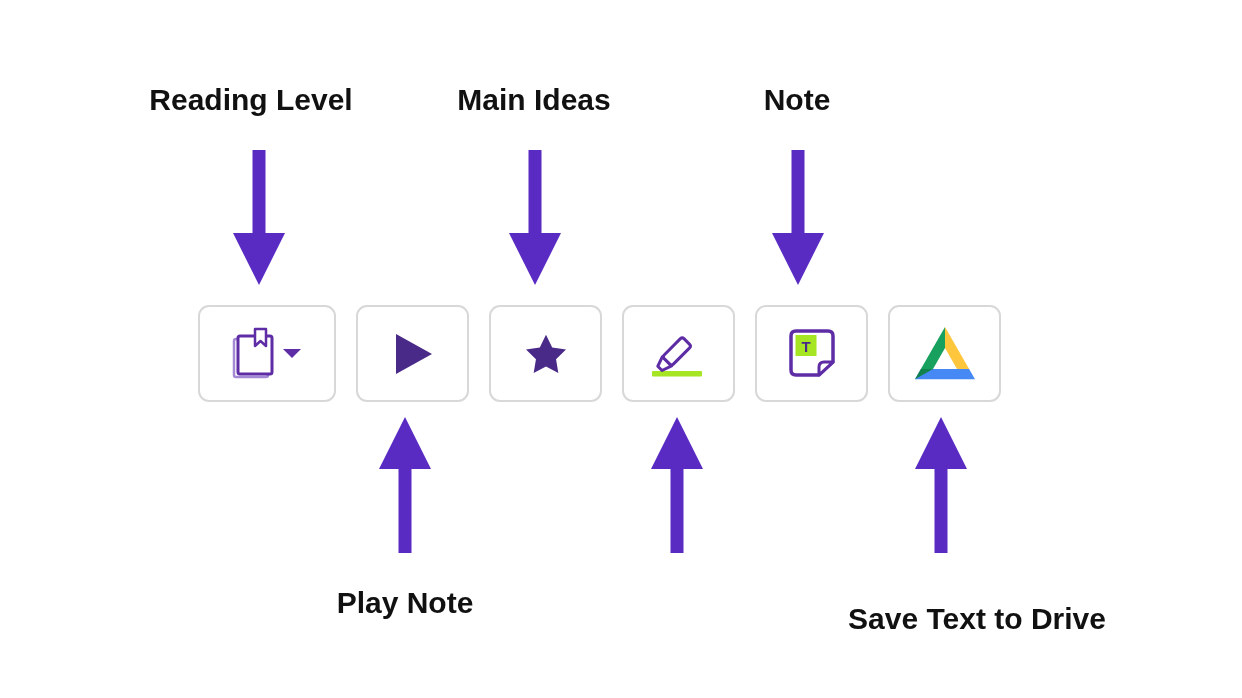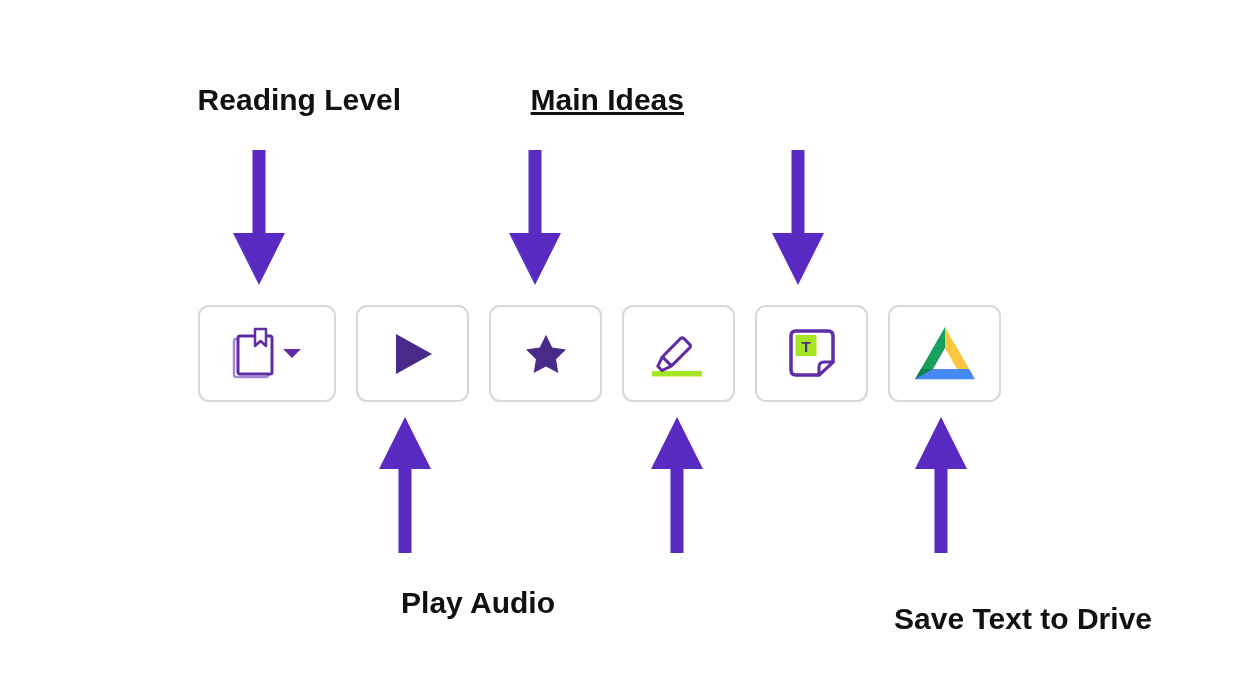--- a/index.html
+++ b/index.html
@@ -15,7 +15,7 @@
     font-size:30px;
     font-weight:700;
     color:var(--label_text);
-    text-align:right;
+    text-align:center;
     white-space:nowrap;
     line-height:32px;
   }

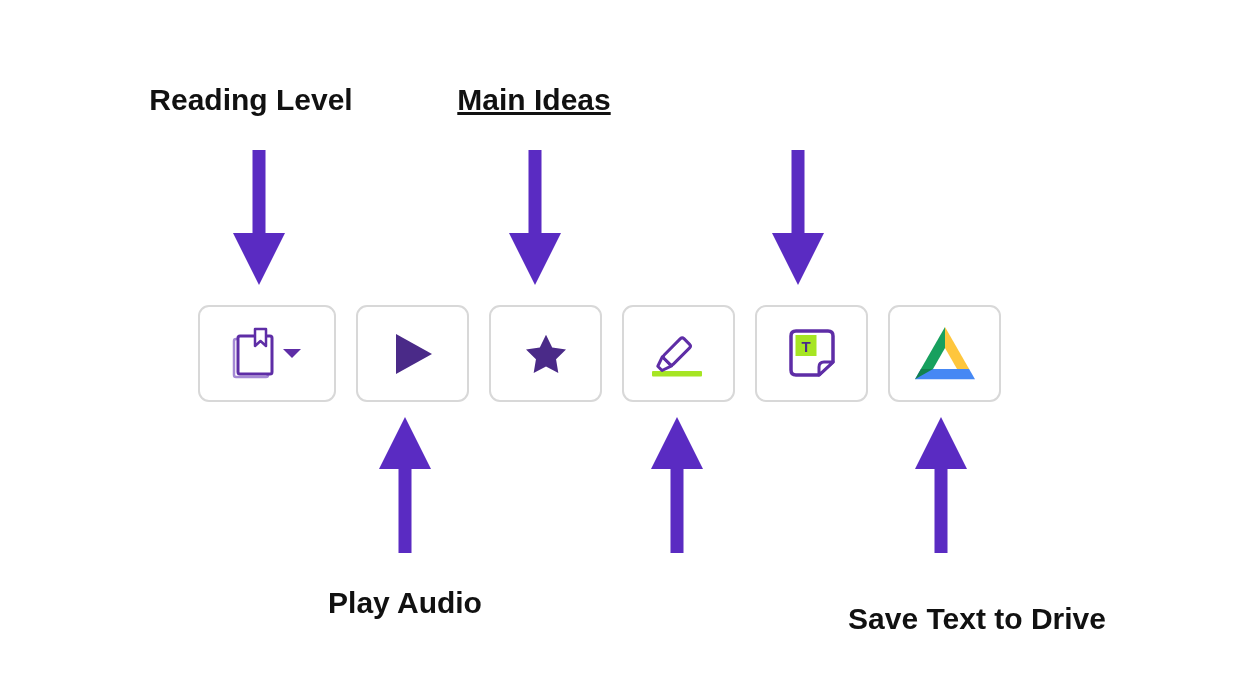--- a/index.html
+++ b/index.html
@@ -42,7 +42,7 @@
 <div class="canvas">
 
   <div class="anno-label" style="left:101px;top:84px;width:300px;">Reading Level</div>
-  <div class="anno-label" style="left:384px;top:84px;width:300px;text-decoration:underline;">Main Ideas</div>
+  <div class="anno-label" style="left:384px;top:84px;width:300px;">Main Ideas</div>
 
   <svg class="arrow" style="left:232px;top:150px;" width="54" height="135" viewBox="0 0 54 135">
     <rect x="20.5" y="0" width="13" height="88" style="fill:var(--arrow_purple)"></rect>

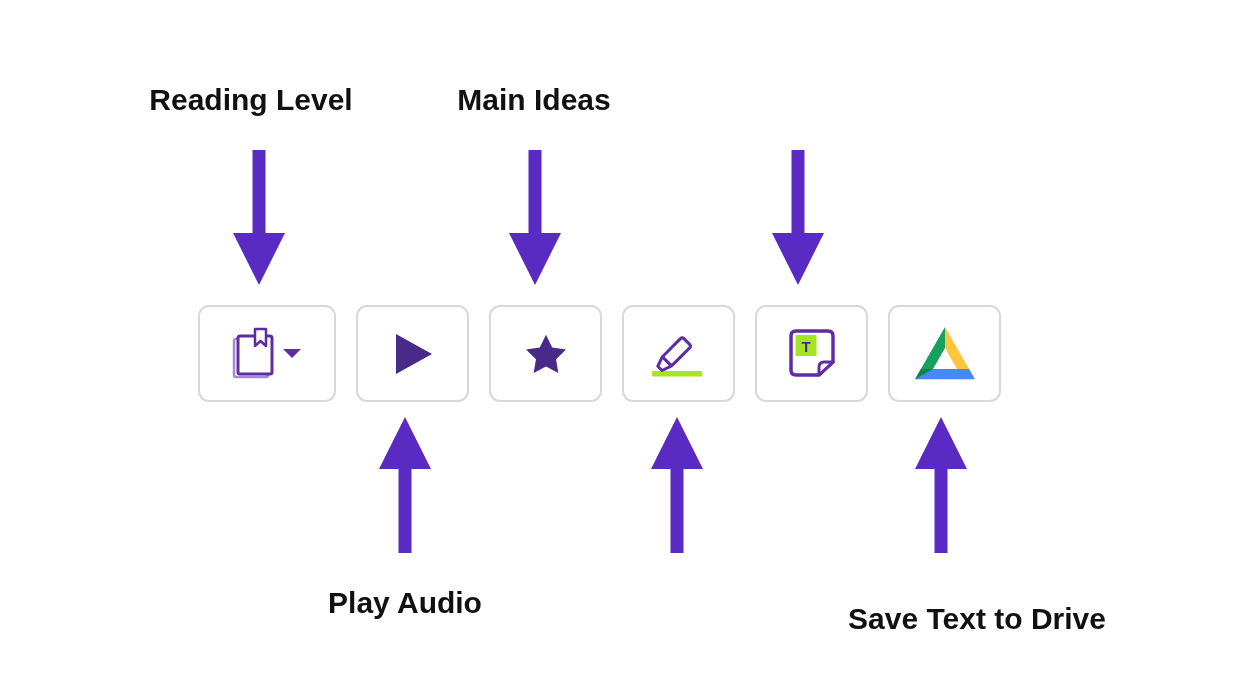--- a/index.html
+++ b/index.html
@@ -43,6 +43,7 @@
 
   <div class="anno-label" style="left:101px;top:84px;width:300px;">Reading Level</div>
   <div class="anno-label" style="left:384px;top:84px;width:300px;">Main Ideas</div>
+  <div class="anno-label" style="left:647px;top:84px;width:300px;">Note</div>
 
   <svg class="arrow" style="left:232px;top:150px;" width="54" height="135" viewBox="0 0 54 135">
     <rect x="20.5" y="0" width="13" height="88" style="fill:var(--arrow_purple)"></rect>

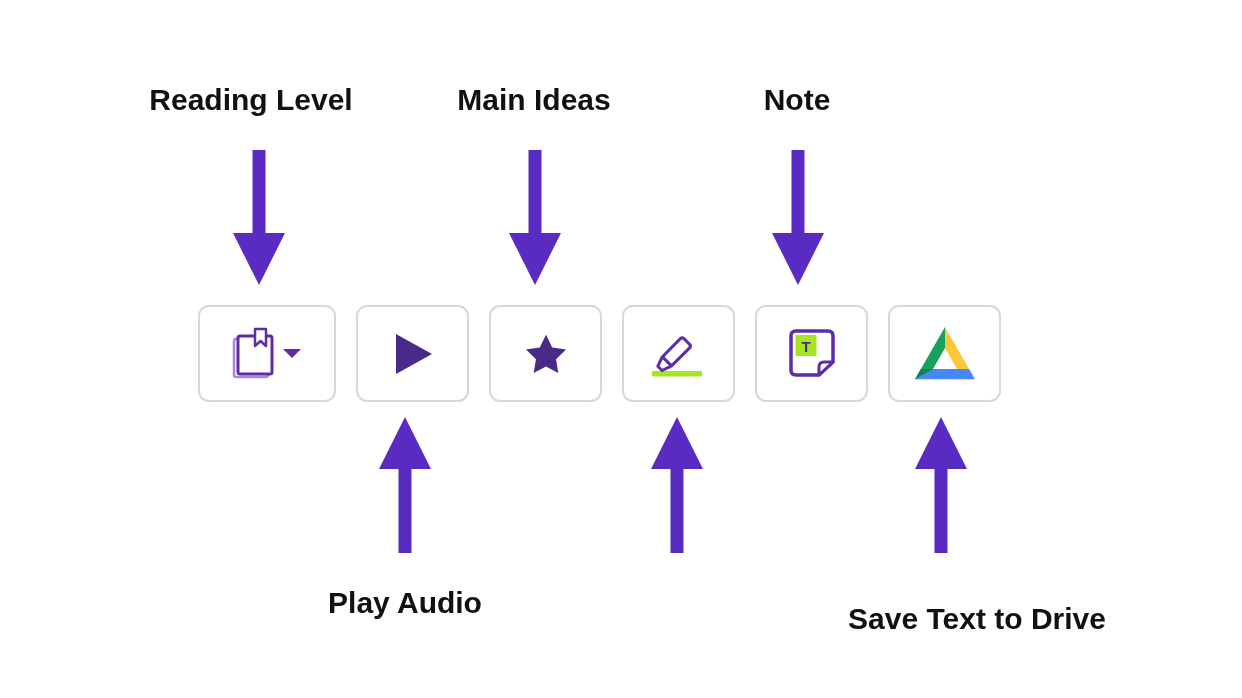--- a/index.html
+++ b/index.html
@@ -120,7 +120,7 @@
     <rect x="20.5" y="48" width="13" height="88" style="fill:var(--arrow_purple)"></rect>
   </svg>
 
-  <div class="anno-label" style="left:255px;top:587px;width:300px;">Play Audio</div>
+  <div class="anno-label" style="left:255px;top:587px;width:300px;">Play Note</div>
   <div class="anno-label" style="left:802px;top:587px;width:350px;margin-top:16px;">Save Text to Drive</div>
 
 </div>

